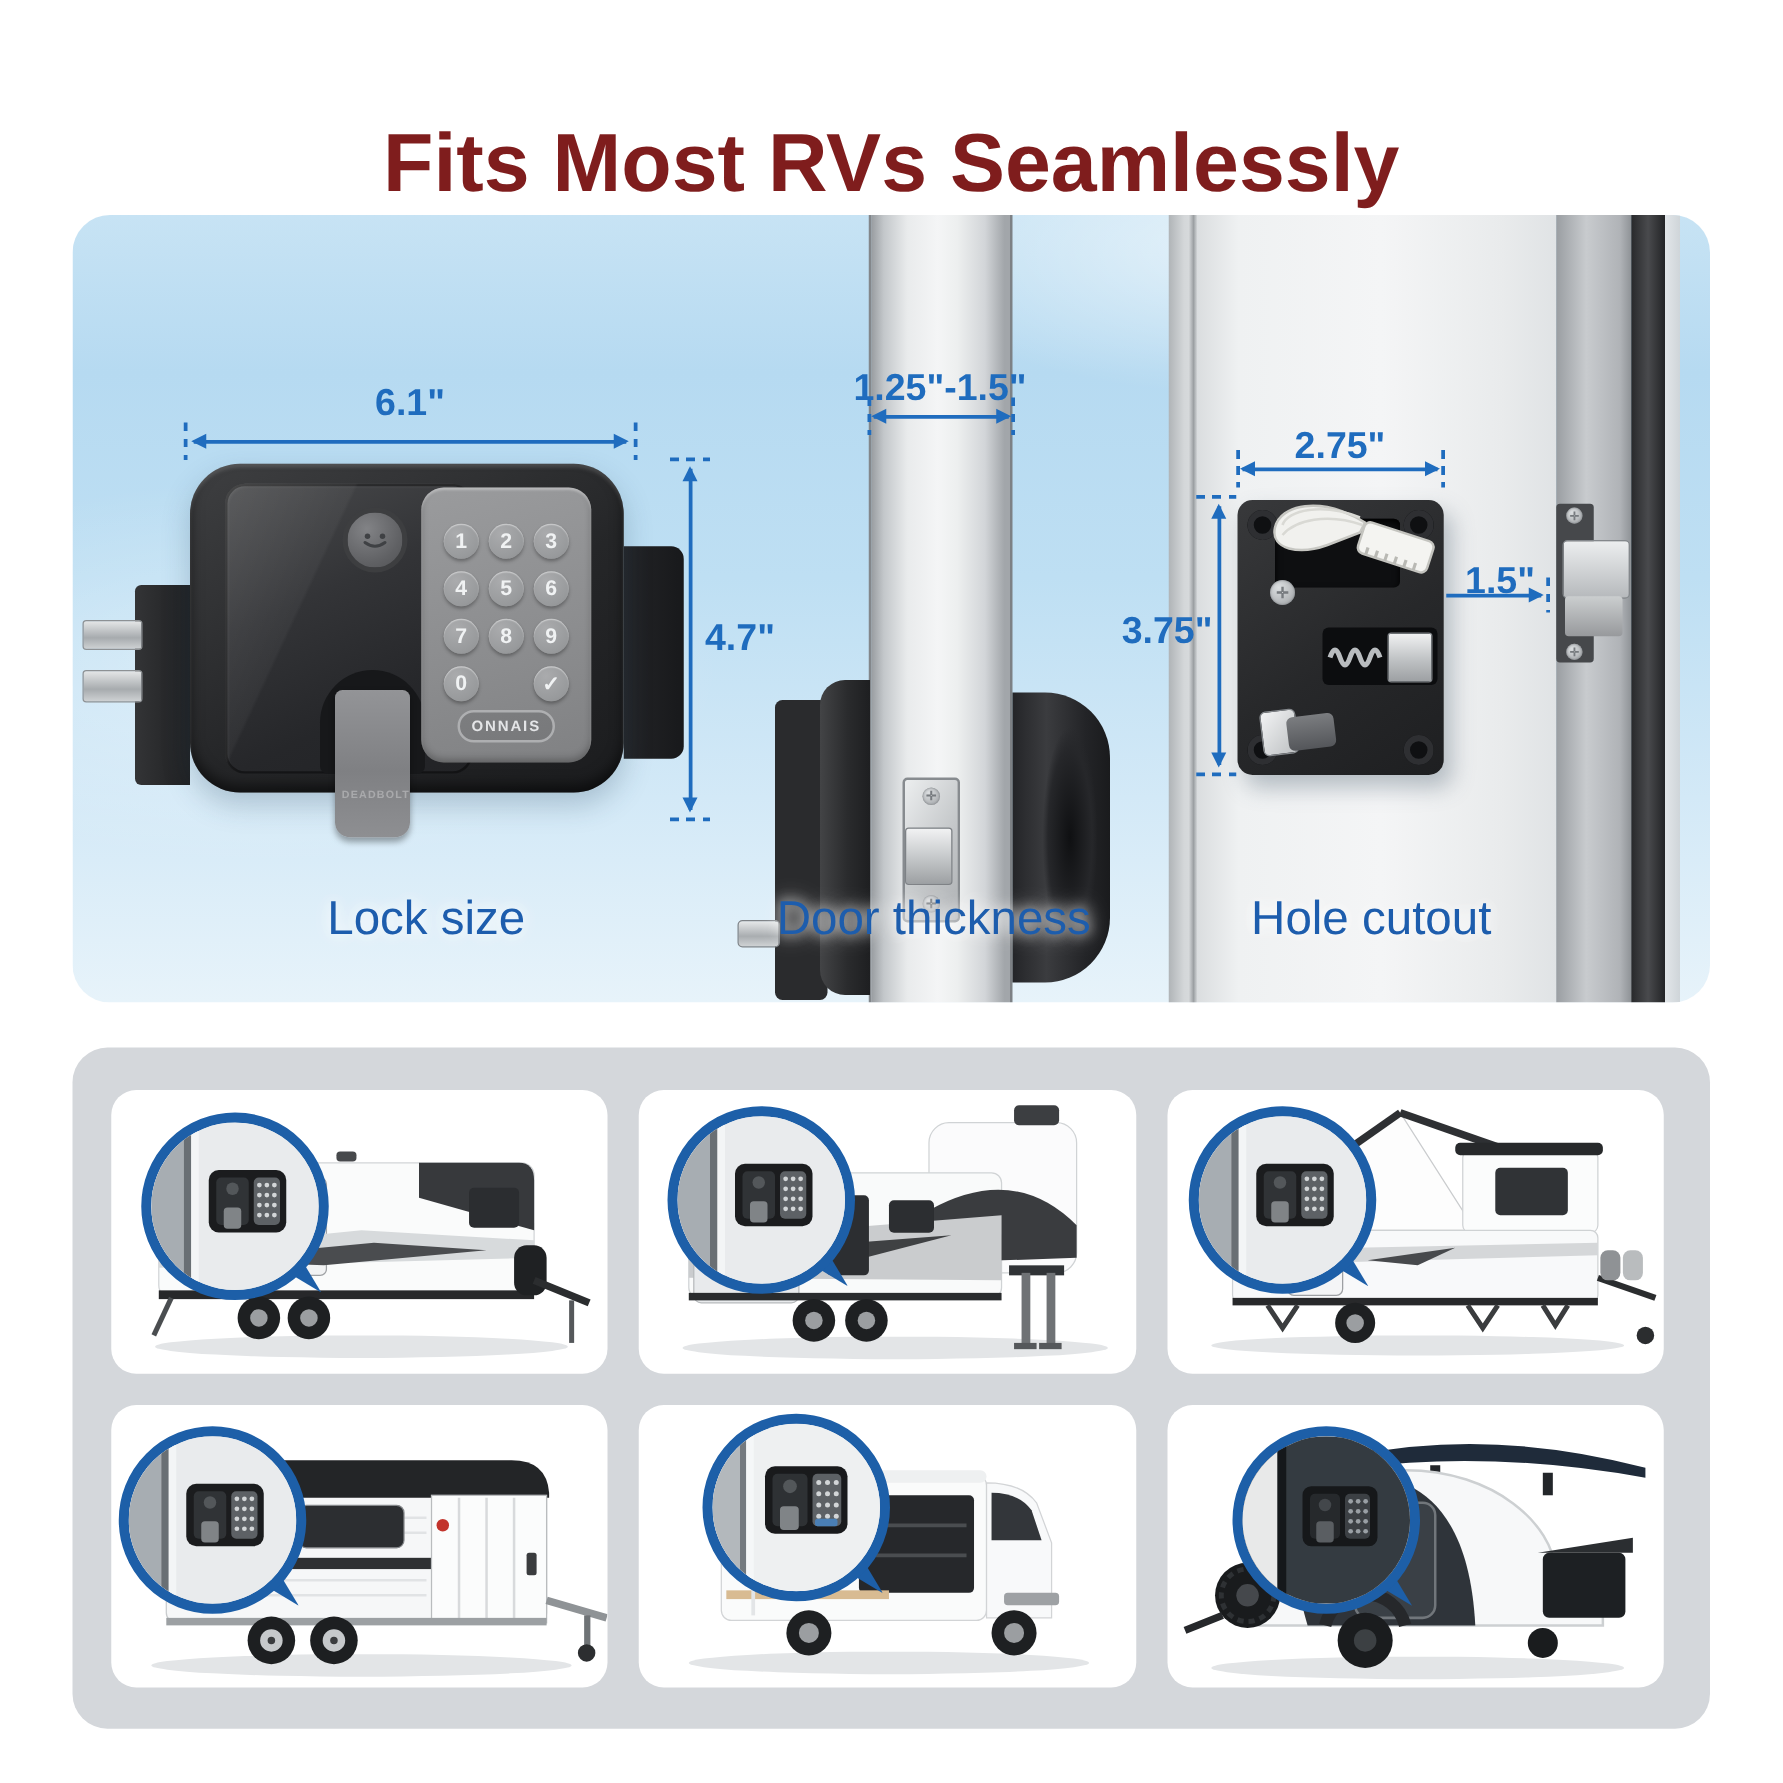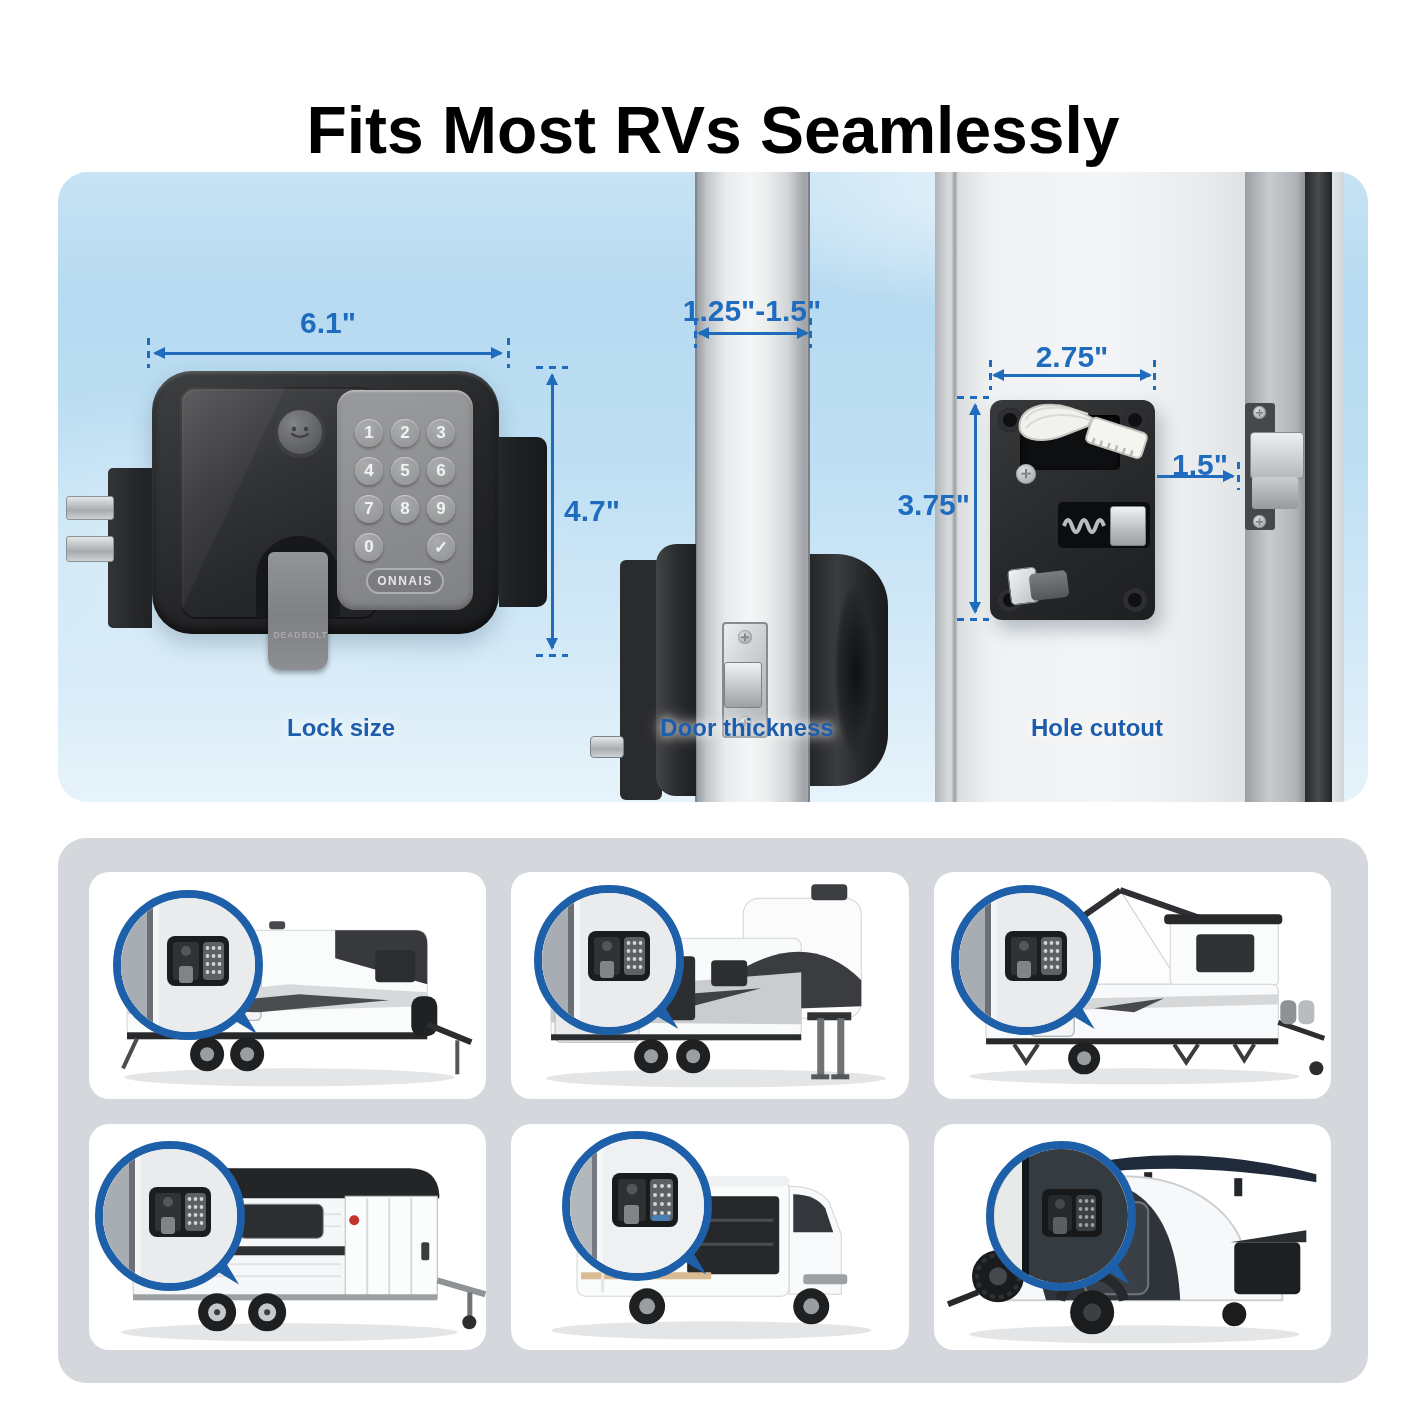--- a/index.html
+++ b/index.html
@@ -7,7 +7,7 @@
        font-family:"Liberation Sans", sans-serif;}
 
   .title{position:absolute;left:0;top:48px;width:100%;text-align:center;
-         font-size:66px;font-weight:bold;color:#000000;letter-spacing:0px;}
+         font-size:66px;font-weight:bold;color:#7f1d1d;letter-spacing:0px;}
 
   
   .hero{position:absolute;left:58px;top:172px;width:1310px;height:630px;

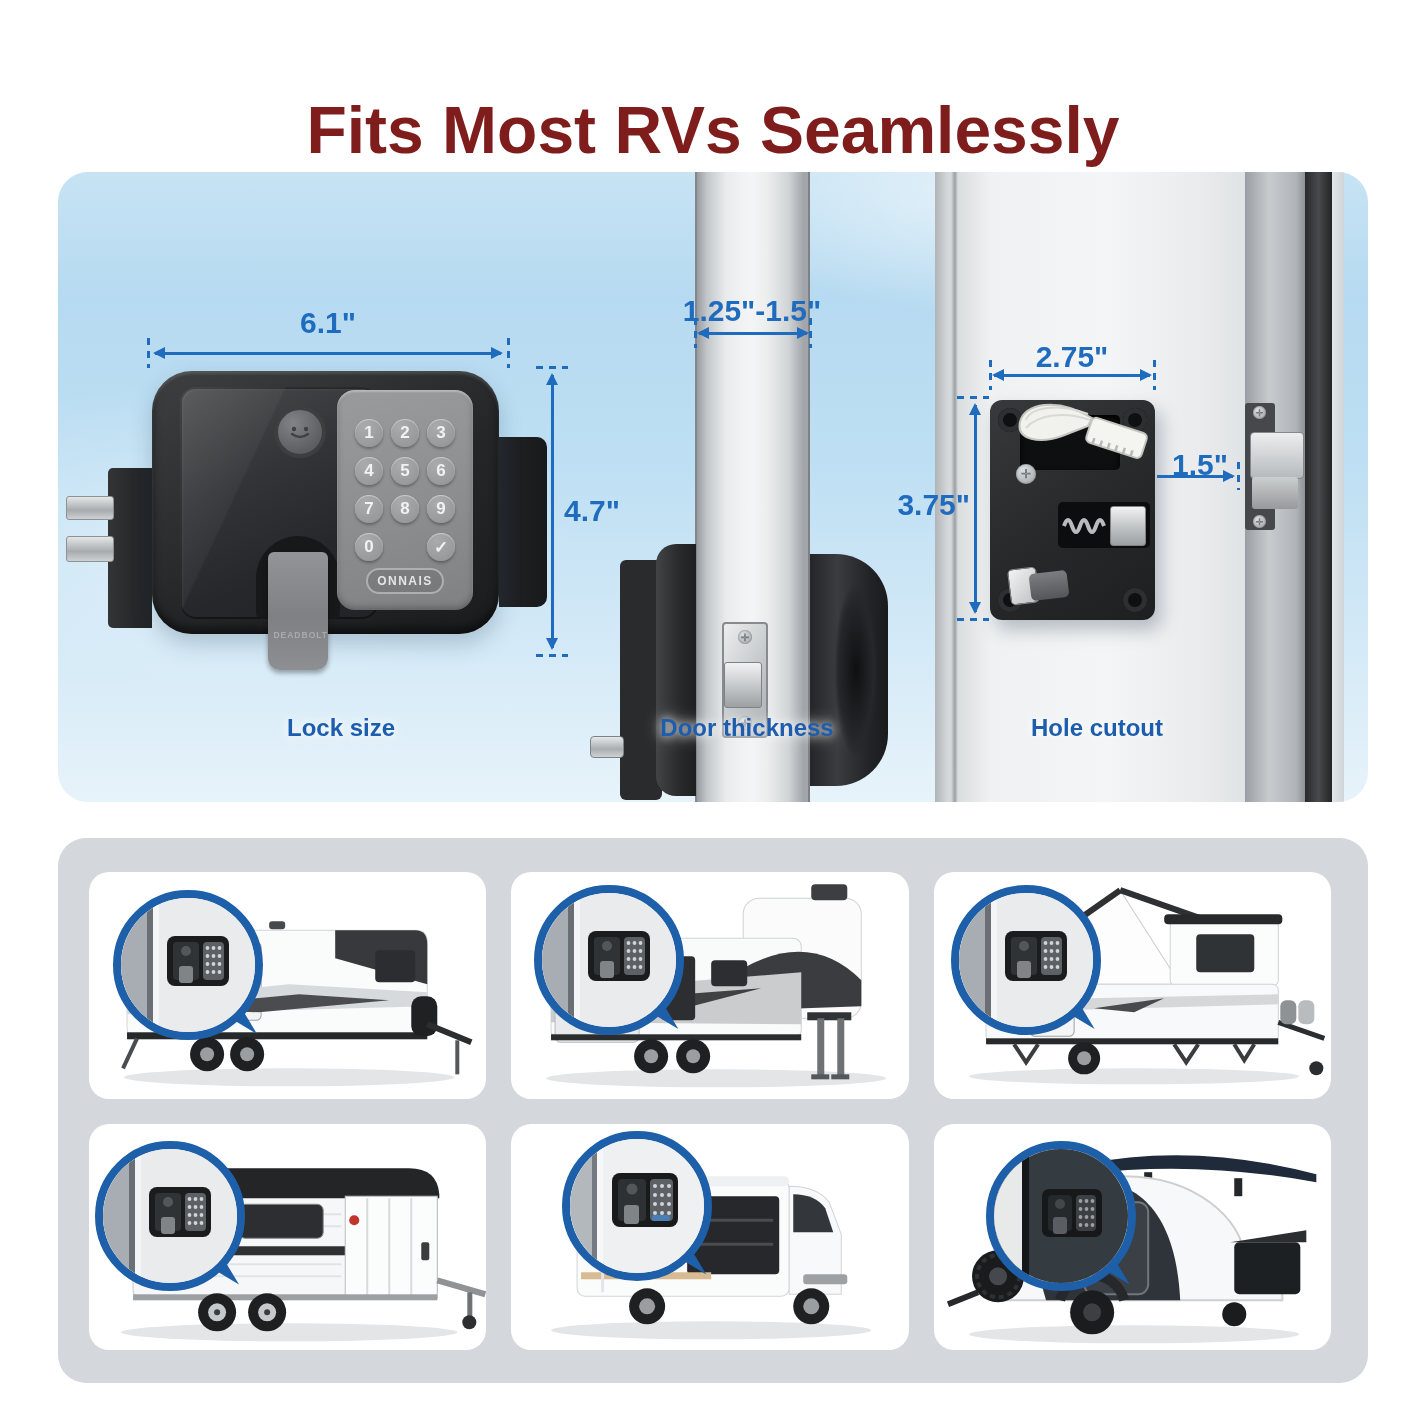--- a/index.html
+++ b/index.html
@@ -18,7 +18,7 @@
           linear-gradient(180deg,#c7e3f4 0%,#b6daf1 20%,#bedff3 46%,#d3e9f7 74%,#e7f3fa 100%);}
   .scene{position:absolute;inset:0;}
 
-  .caption{position:absolute;font-size:24px;font-weight:bold;color:#1d5dad;
+  .caption{position:absolute;font-size:38px;font-weight:normal;color:#1d5dad;
            text-align:center;width:300px;
            text-shadow:0 0 10px rgba(255,255,255,.9),0 0 18px rgba(255,255,255,.7);}
 

